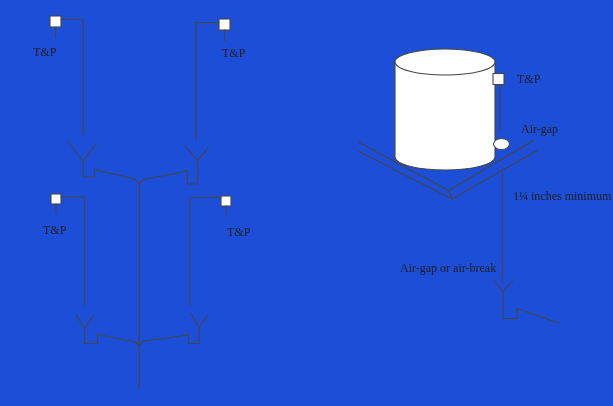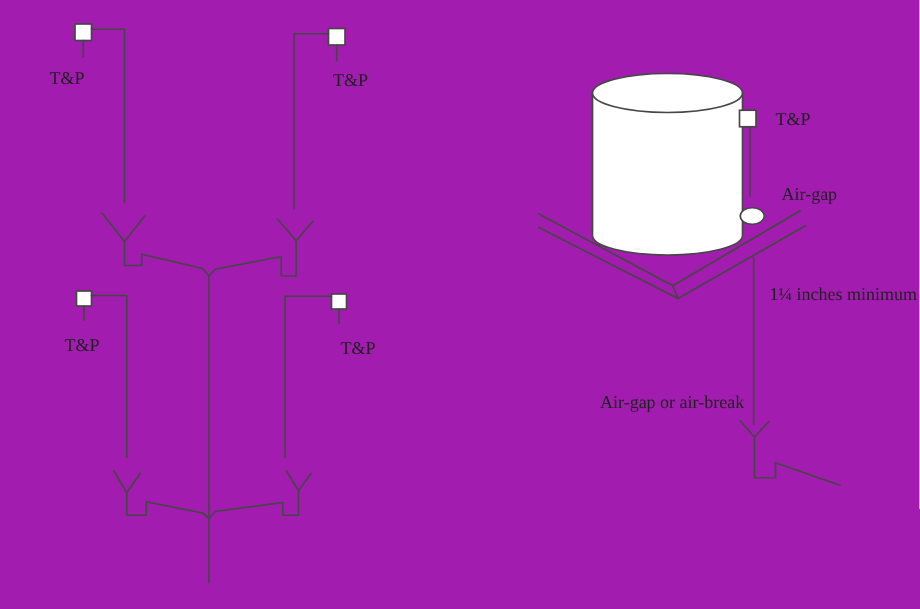--- a/index.html
+++ b/index.html
@@ -11,7 +11,7 @@
     position: relative;
     width: 613px;
     height: 406px;
-    background: #a21caf;
+    background: #1d4ed8;
     overflow: hidden;
     font-family: "Liberation Serif", serif;
   }

